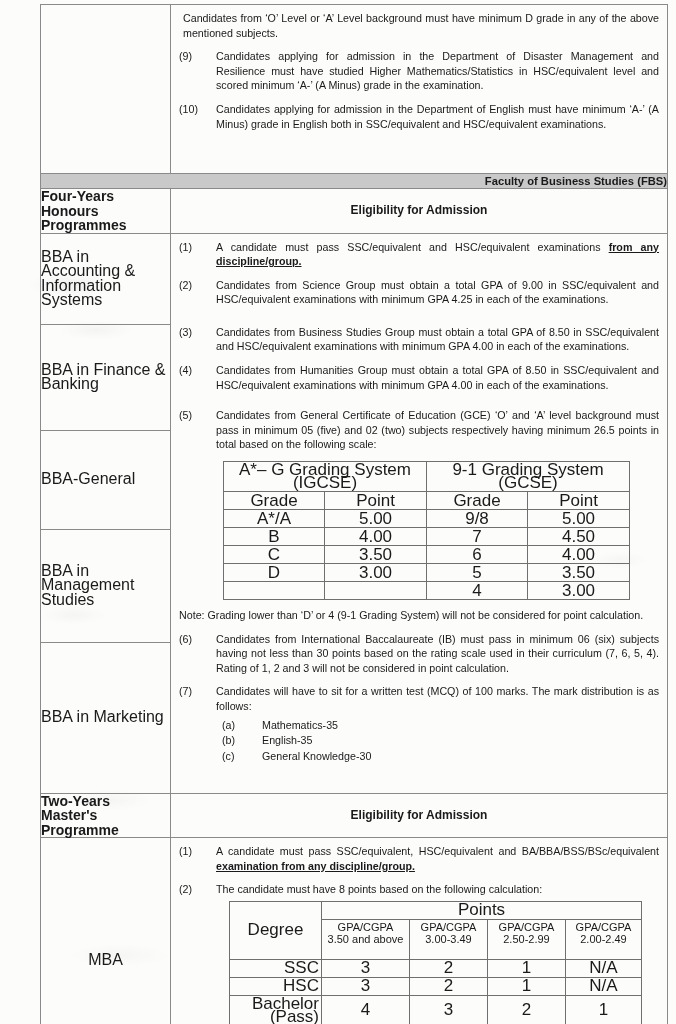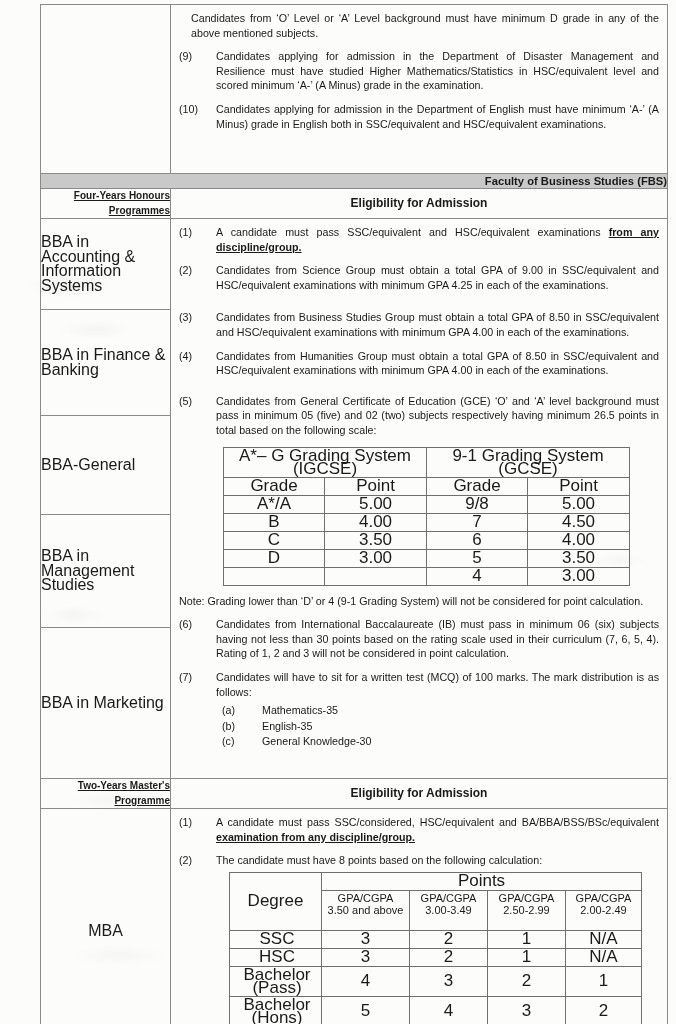--- a/index.html
+++ b/index.html
@@ -79,7 +79,7 @@
     top: 0;
   }
   p.noindent {
-    margin: 0 0 9px 12px;
+    margin: 0 0 9px 4px;
     font-size: 10.7px;
     line-height: 14.6px;
     text-align: justify;

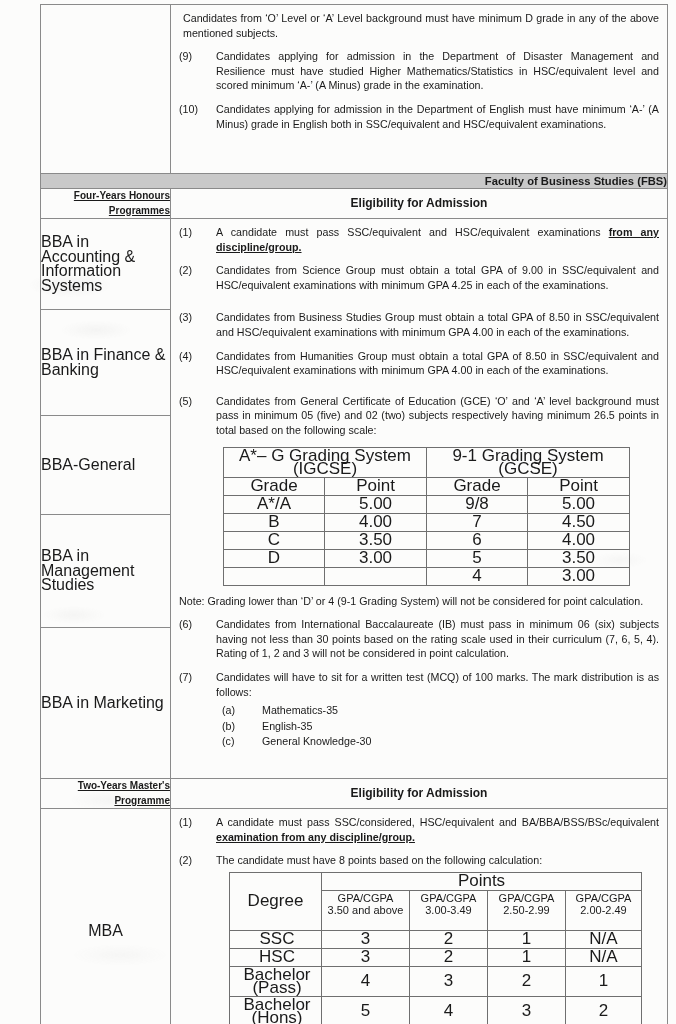--- a/index.html
+++ b/index.html
@@ -109,13 +109,12 @@
 
   
   .head-left {
-    text-align: right;
+    text-align: left;
     font-weight: bold;
-    font-size: 10px;
+    font-size: 14px;
     line-height: 14.5px;
     padding: 6px 4px;
     vertical-align: middle !important;
-    text-decoration: underline;
   }
   .head-right {
     text-align: center;

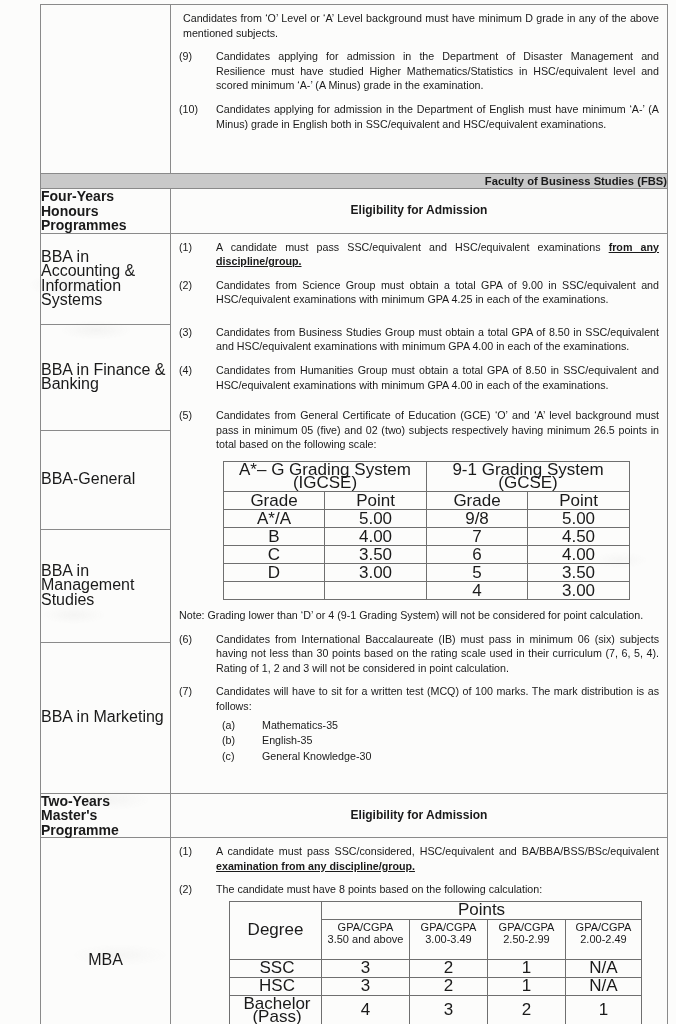--- a/index.html
+++ b/index.html
@@ -364,7 +364,7 @@
           <div class="body-cell">
             <p class="para">
               <span class="num">(1)</span>
-              <span>A candidate must pass SSC/considered, HSC/equivalent and BA/BBA/BSS/BSc/equivalent </span><span class="ul-bold">examination from any discipline/group.</span>
+              <span>A candidate must pass SSC/equivalent, HSC/equivalent and BA/BBA/BSS/BSc/equivalent </span><span class="ul-bold">examination from any discipline/group.</span>
             </p>
 
             <p class="para" style="text-align:left;margin-bottom:4px">

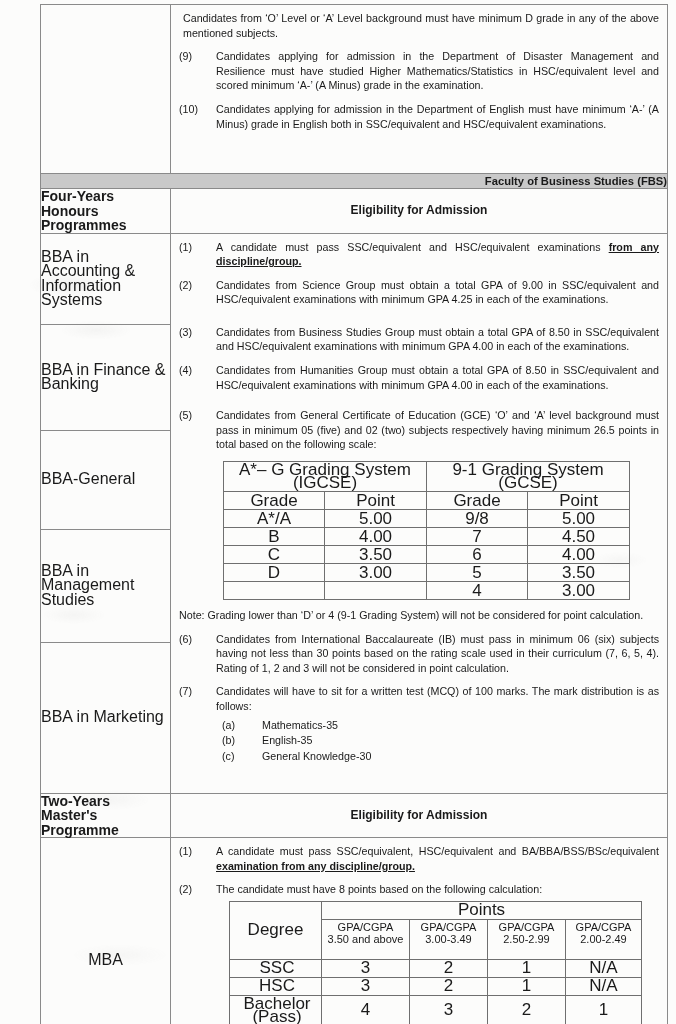--- a/index.html
+++ b/index.html
@@ -164,7 +164,7 @@
   table.points col.p4 { width: 78px; }
   table.points col.p5 { width: 76px; }
   table.points td.deg {
-    text-align: center;
+    text-align: right;
     padding-left: 5px;
   }
   table.points td.two-line {

